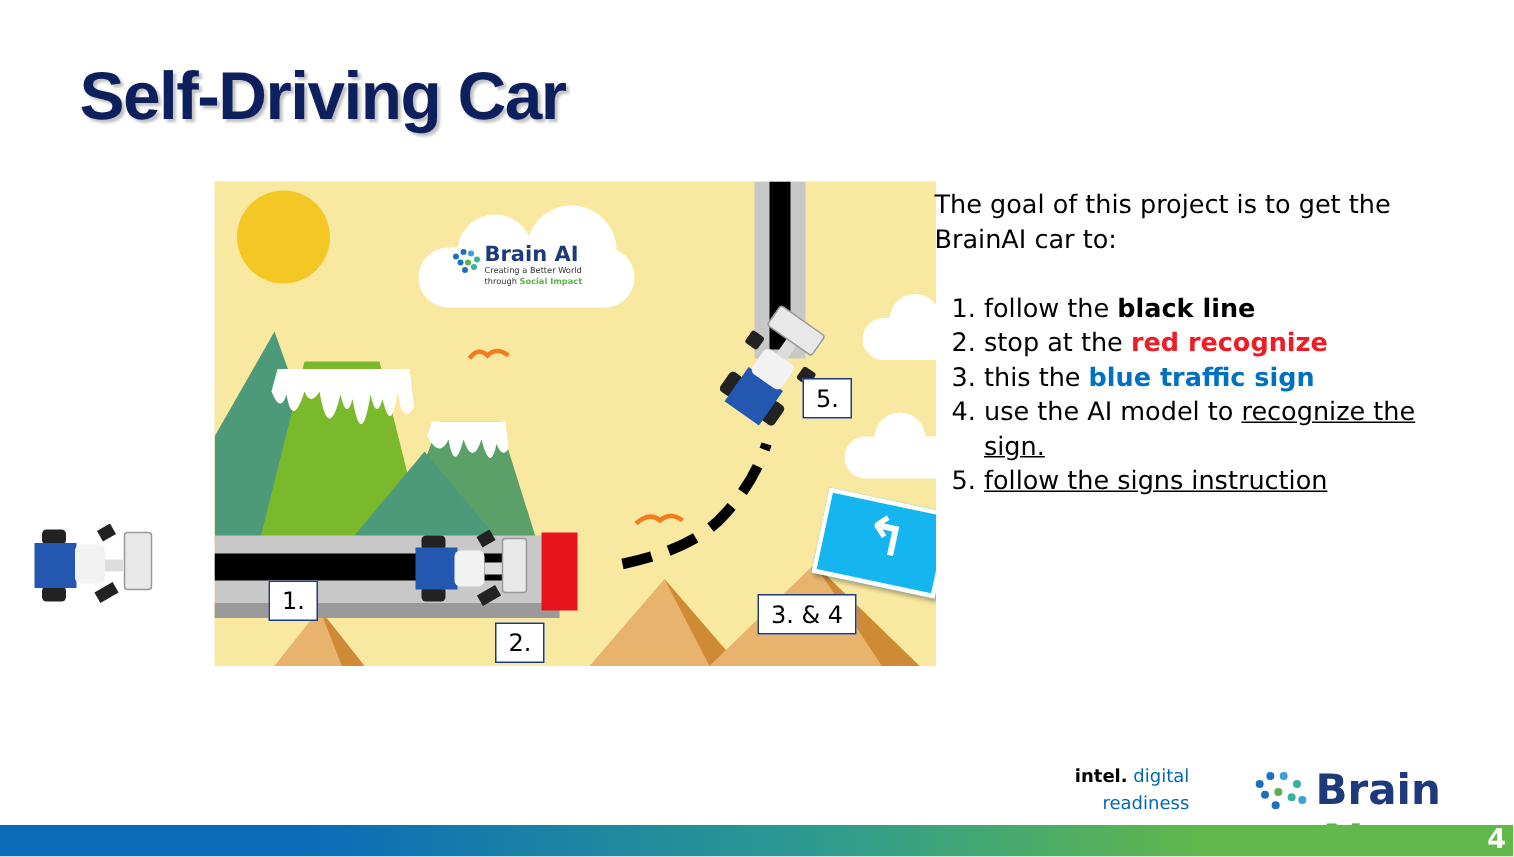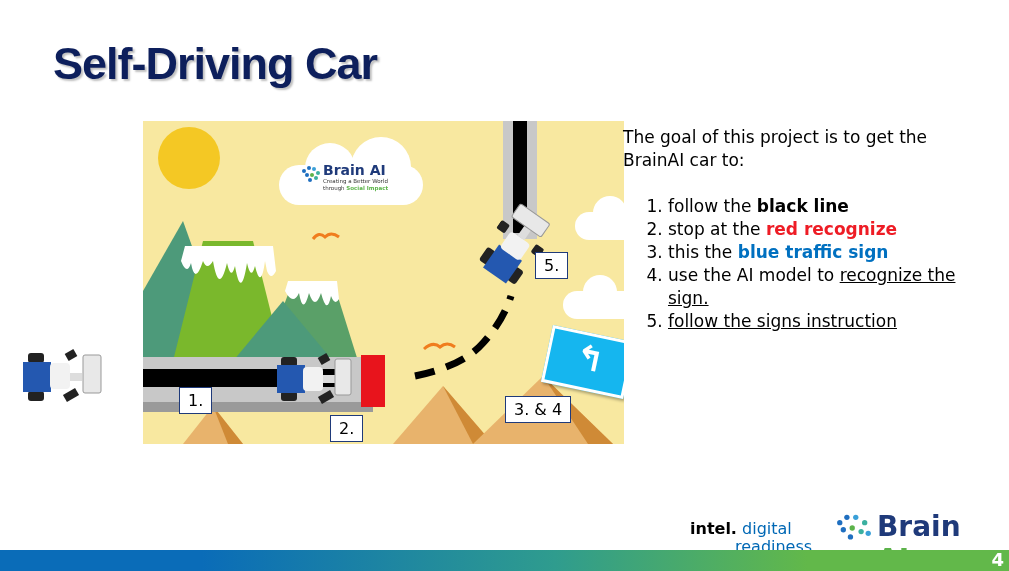--- a/index.html
+++ b/index.html
@@ -31,7 +31,7 @@
   .label { position:absolute; background:#fff; border:1px solid #1f3a7a; font-family:"DejaVu Sans", sans-serif; font-size:16px; color:#000; padding:3px 8px; z-index:5; }
   .content { position:absolute; left:623px; top:126px; width:360px; font-family:"DejaVu Sans", sans-serif; font-size:17px; line-height:23px; color:#000; }
   .content p { margin:0 0 23px 0; }
-  .content ol { margin:16px; padding-left:29px; }
+  .content ol { margin:4px; padding-left:29px; }
   .red { color:#ee1c25; font-weight:bold; }
   .blue { color:#0070c0; font-weight:bold;text-align:center; }
   .u { text-decoration:underline; }

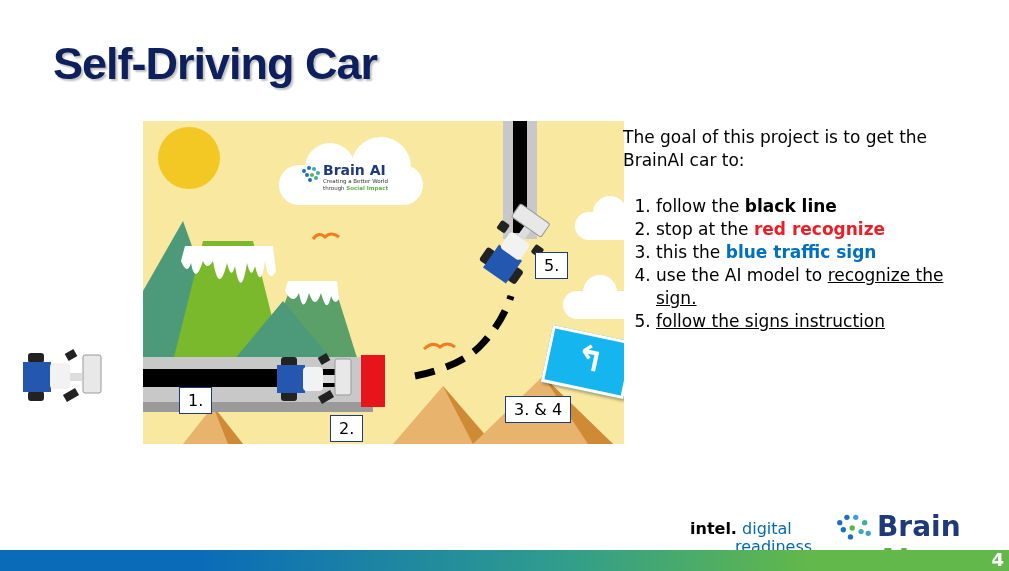--- a/index.html
+++ b/index.html
@@ -36,7 +36,7 @@
   .blue { color:#0070c0; font-weight:bold;text-align:center; }
   .u { text-decoration:underline; }
   .footer-logos { position:absolute; left:690px; top:508px; height:40px; }
-  .intel { position:absolute; left:0; top:12px; font-size:16px; color:#0068b5; line-height:18px; }
+  .intel { position:absolute; left:0; top:0; font-size:12px; color:#0068b5; line-height:18px;text-align:right; }
   .intel b { color:#000; }
   .brainai { position:absolute; left:148px; top:2px; font-size:28px; font-weight:bold; color:#1f3a7a; }
   .brainai span { color:#5cb34a; }

